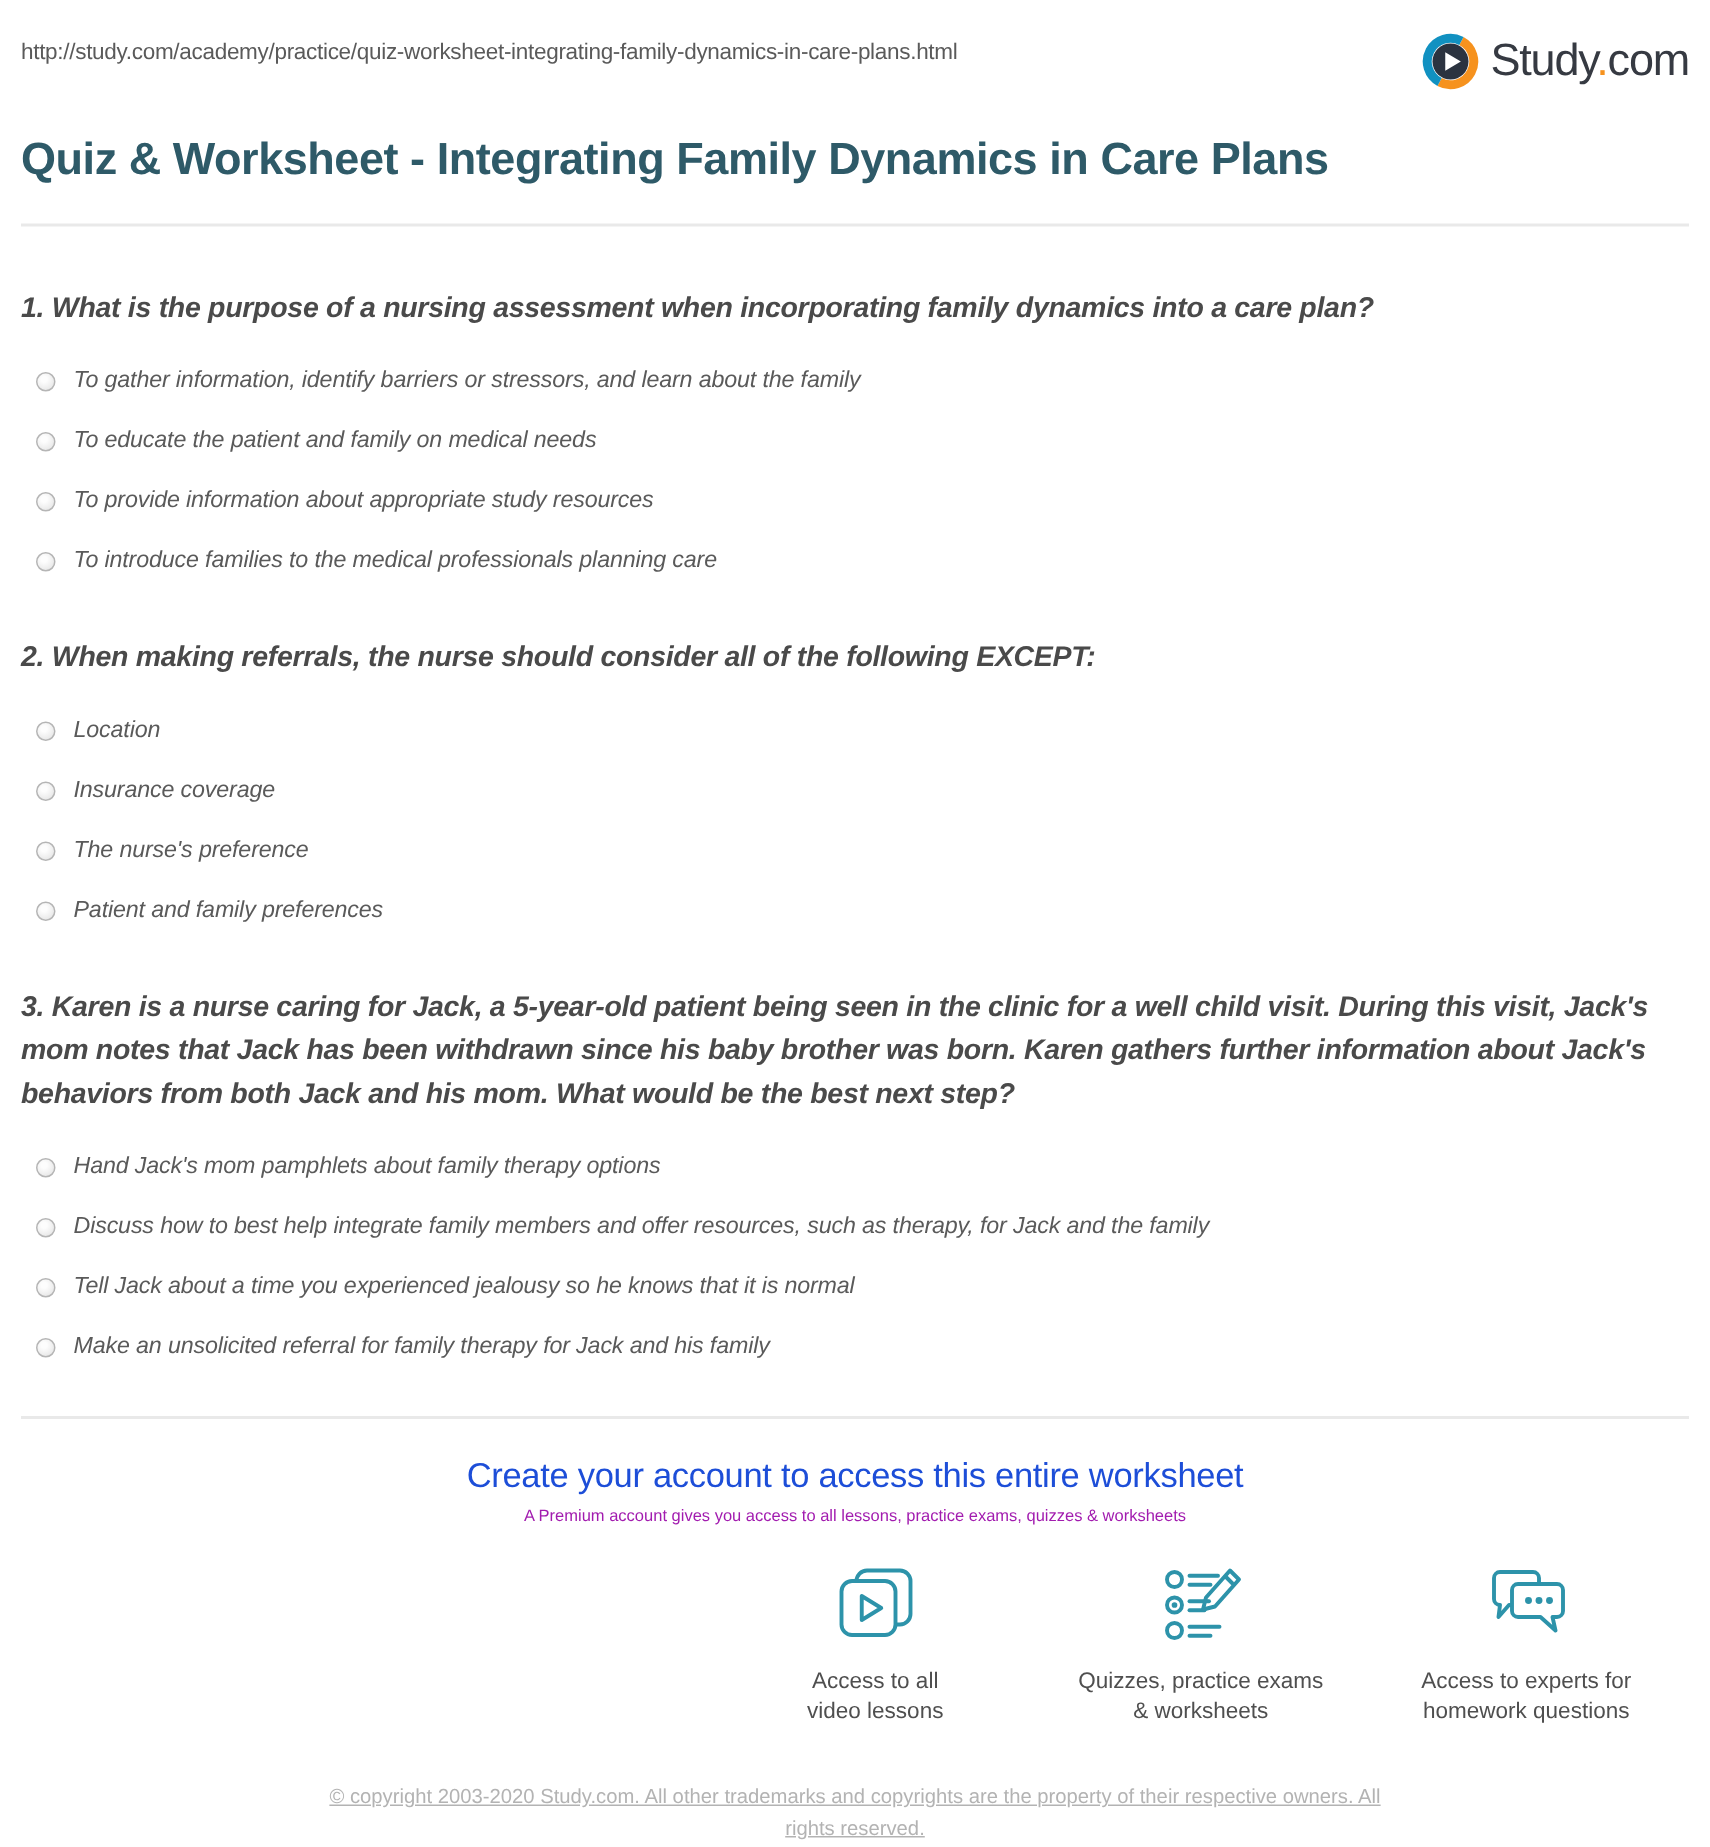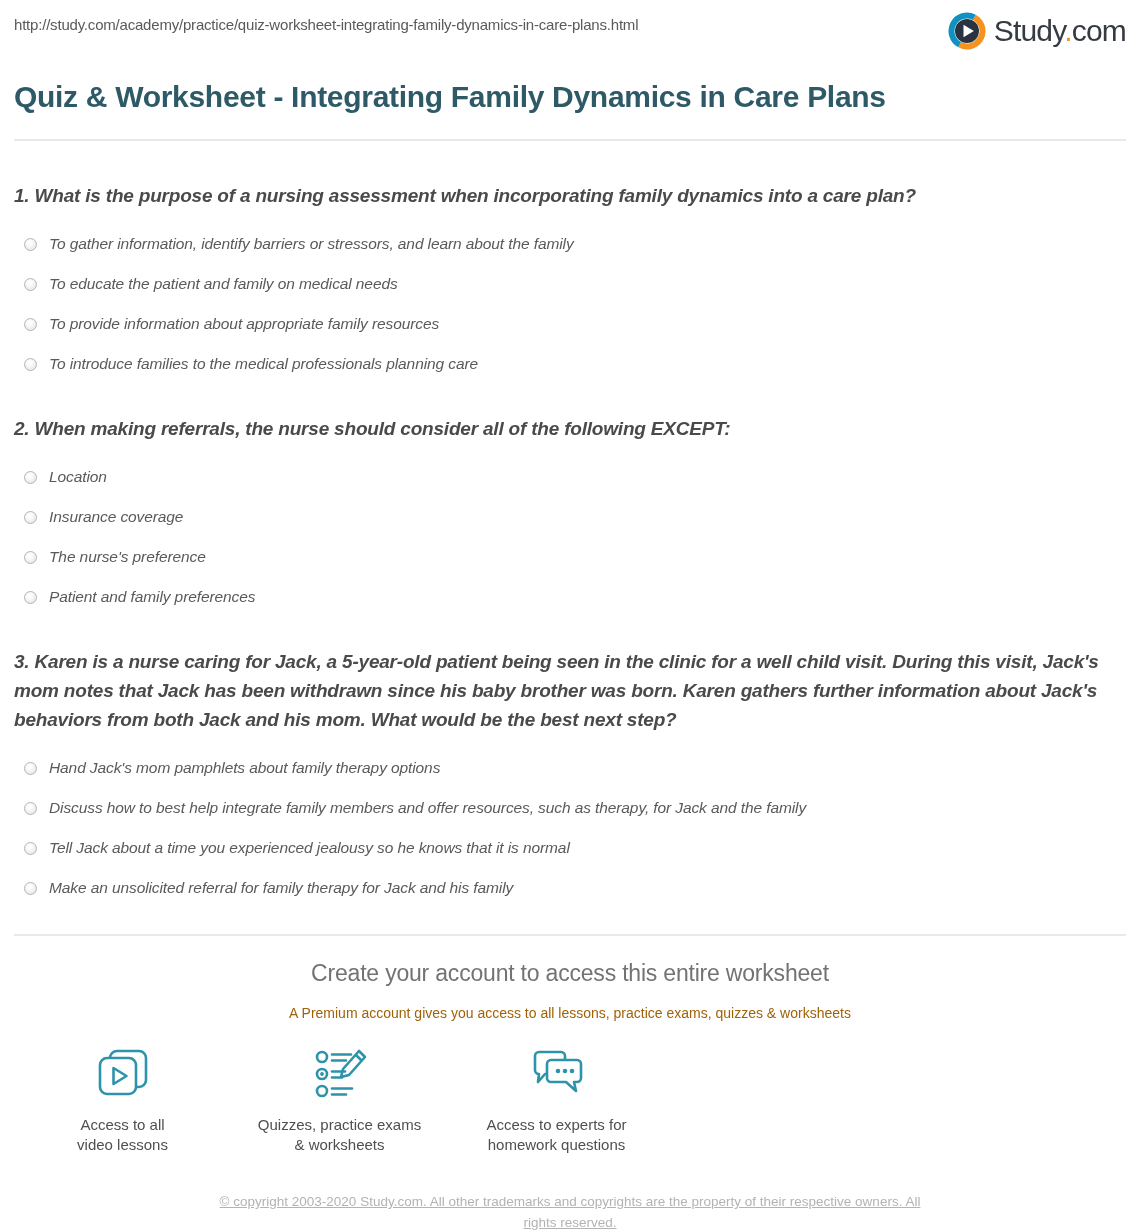--- a/index.html
+++ b/index.html
@@ -9,7 +9,7 @@
     box-sizing:border-box;padding:0 14px 20px;position:relative;
   }
   
-  .header{display:flex;justify-content:space-between;align-items:flex-start;padding-top:12px;}
+  .header{display:flex;justify-content:space-between;align-items:flex-start;padding-top:22px;}
   .page-url{font-size:15px;color:#5a5a5a;margin-top:4px;letter-spacing:-0.2px;}
   .logo{display:flex;align-items:center;gap:8px;cursor:pointer;}
   .logo-icon{width:38px;height:38px;display:block;}

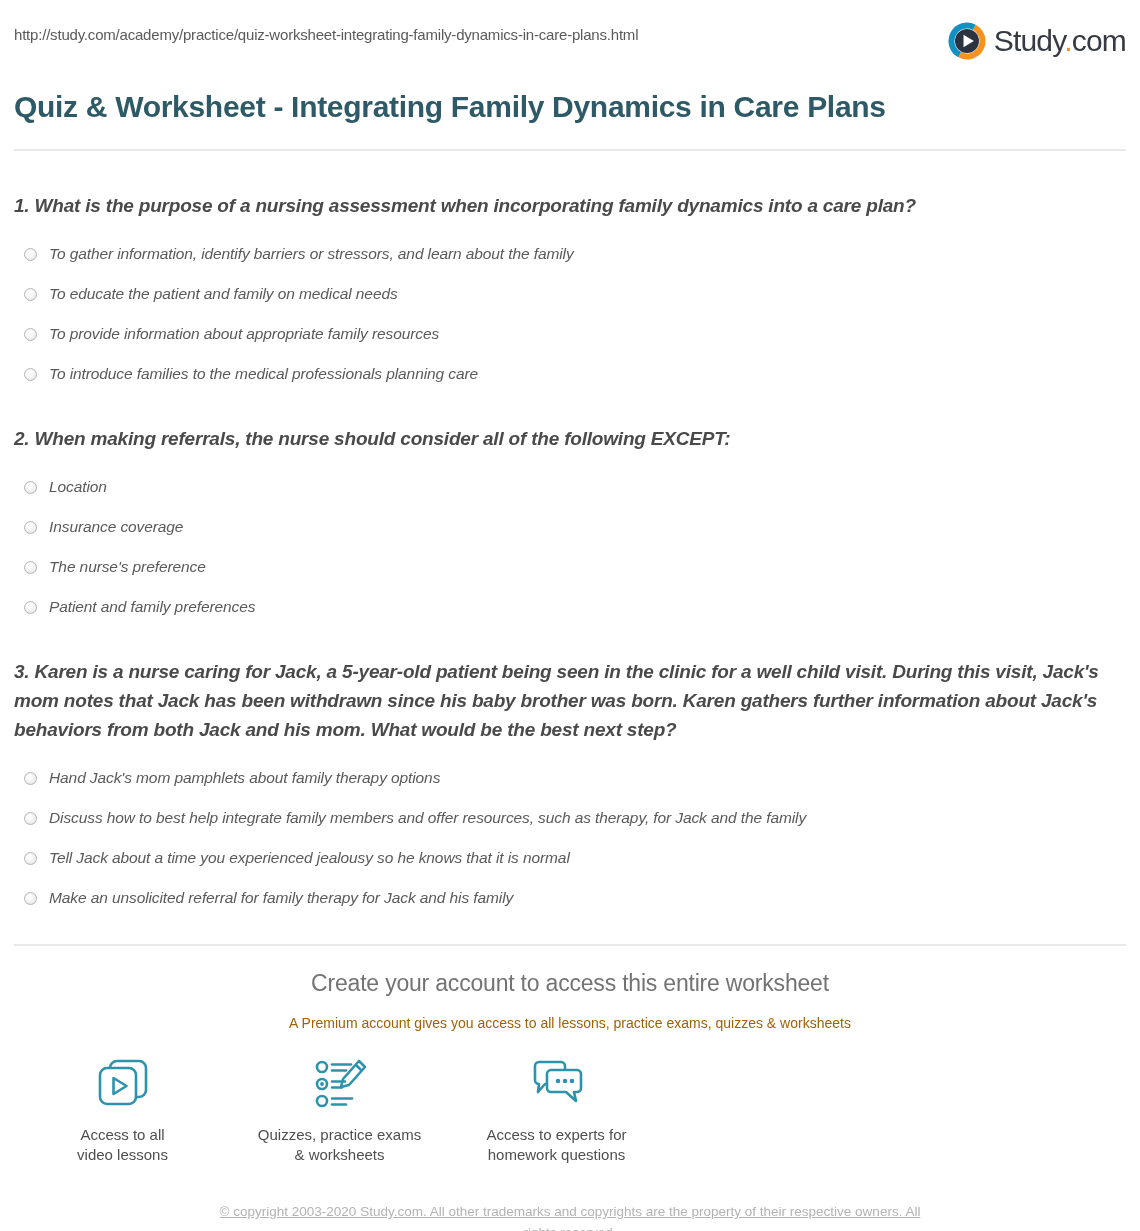--- a/index.html
+++ b/index.html
@@ -84,7 +84,7 @@
     </div>
     <div class="option">
       <span class="radio"></span>
-      <span class="option-label">To provide information about appropriate family resources</span>
+      <span class="option-label">To provide information about appropriate study resources</span>
     </div>
     <div class="option">
       <span class="radio"></span>

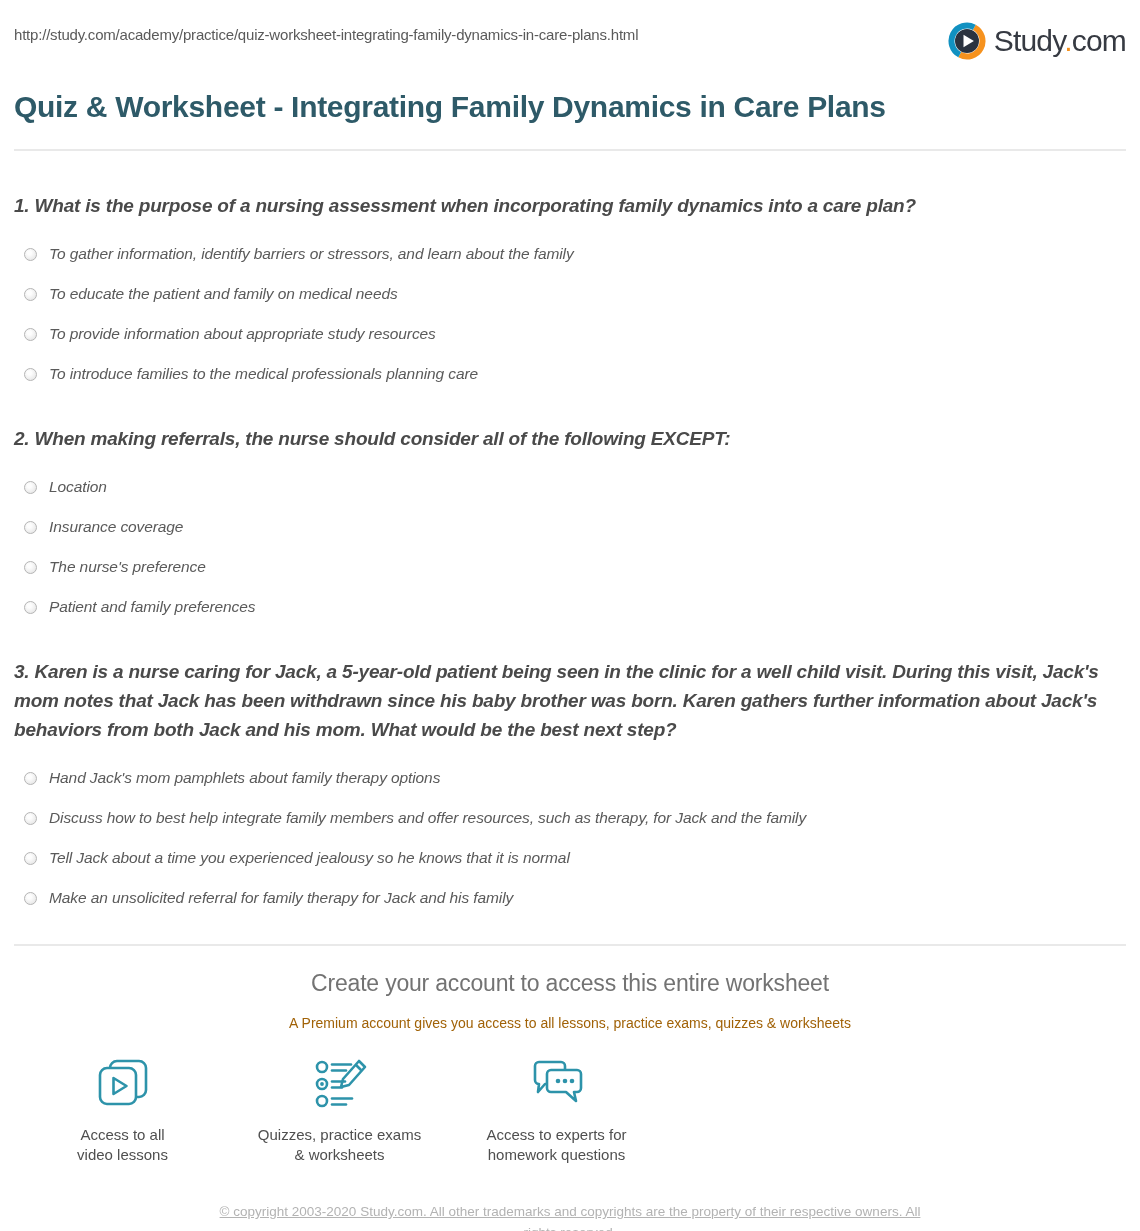--- a/index.html
+++ b/index.html
@@ -36,7 +36,7 @@
   .option-label{font-size:15.5px;color:#5a5a5a;line-height:20px;letter-spacing:-0.1px;}
   
   .signup{text-align:center;margin-top:24px;}
-  .signup-title{font-size:23px;font-weight:400;color:#737373;margin:0;letter-spacing:-0.2px;}
+  .signup-title{font-size:23px;font-weight:400;color:#1d4ed8;margin:0;letter-spacing:-0.2px;}
   .signup-subtitle{font-size:14px;color:#a16207;margin:18px 0 0;}
   .features{display:flex;justify-content:flex-start;margin-top:26px;}
   .feature{width:217px;text-align:center;}

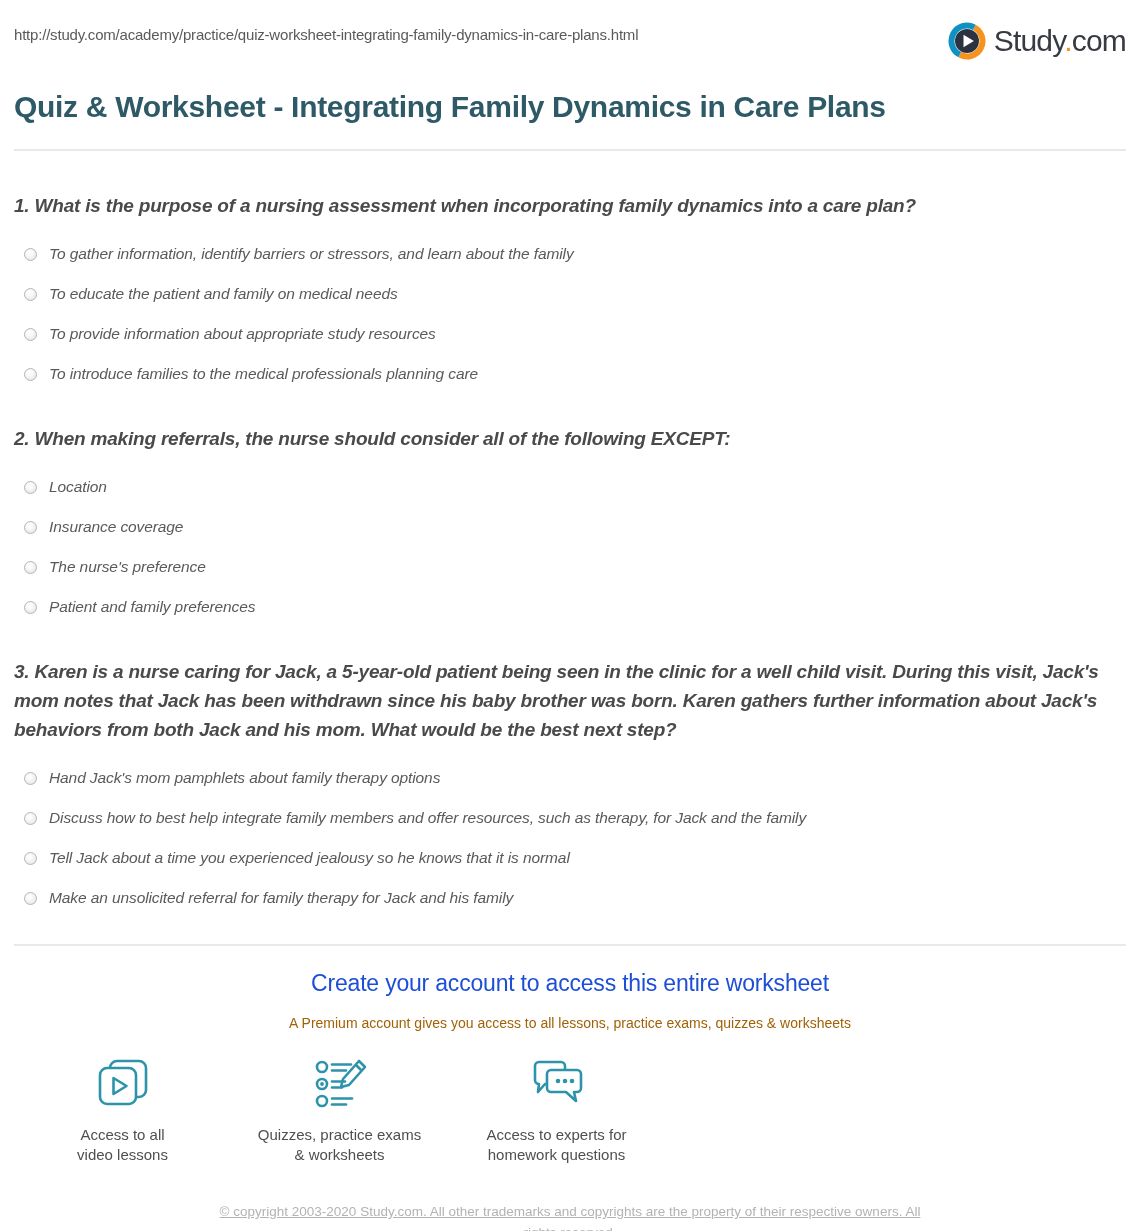--- a/index.html
+++ b/index.html
@@ -37,7 +37,7 @@
   
   .signup{text-align:center;margin-top:24px;}
   .signup-title{font-size:23px;font-weight:400;color:#1d4ed8;margin:0;letter-spacing:-0.2px;}
-  .signup-subtitle{font-size:14px;color:#a16207;margin:18px 0 0;}
+  .signup-subtitle{font-size:11px;color:#a21caf;margin:8px 0 0;}
   .features{display:flex;justify-content:flex-start;margin-top:26px;}
   .feature{width:217px;text-align:center;}
   .feature-icon{height:54px;display:block;margin:0 auto;}

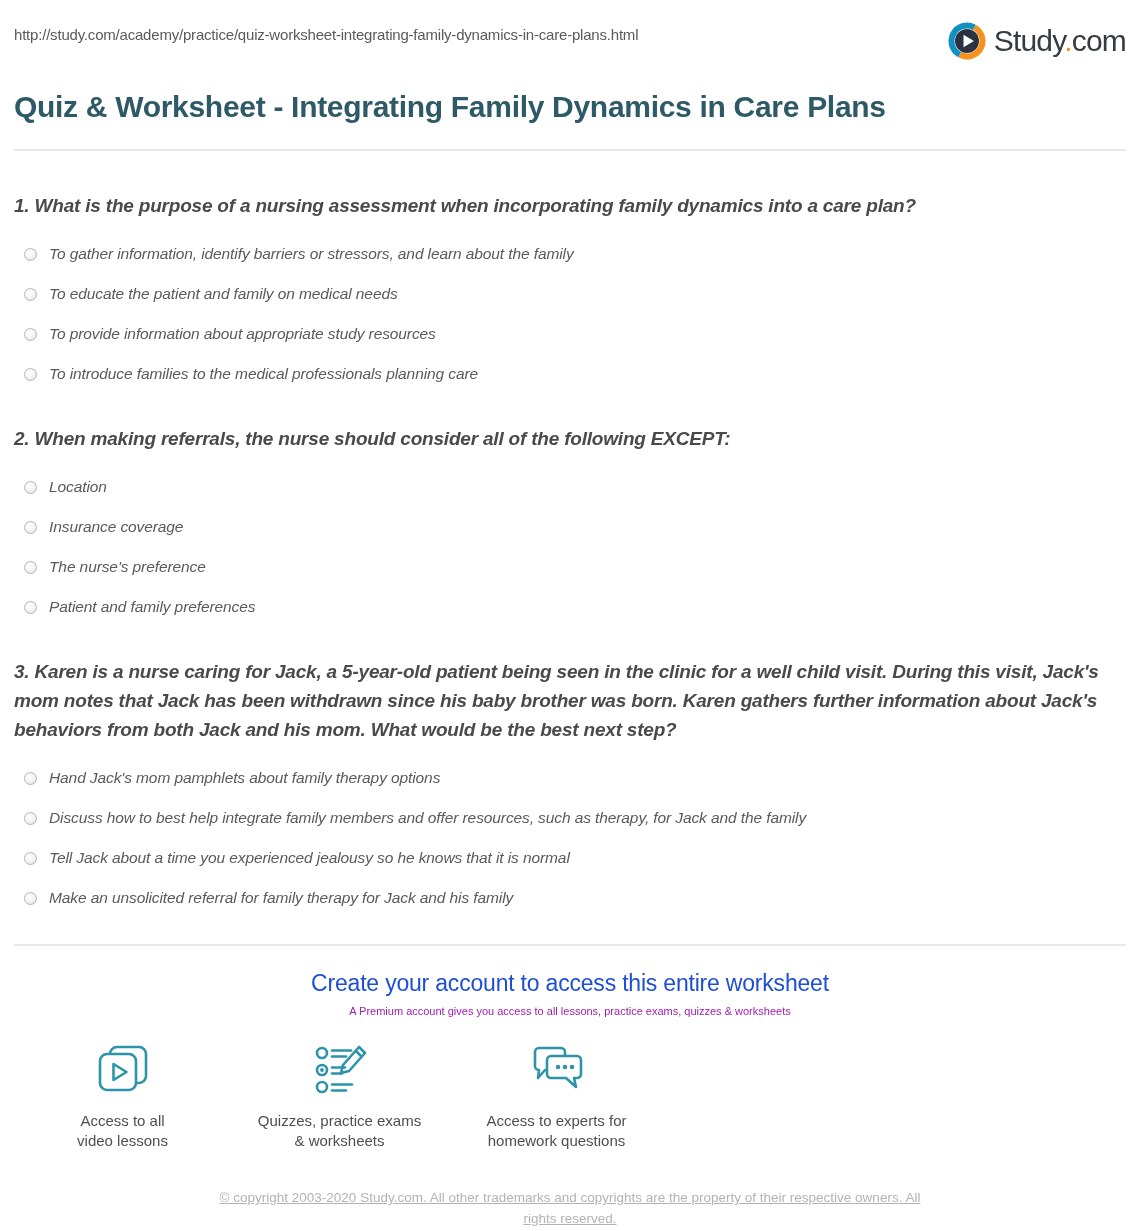--- a/index.html
+++ b/index.html
@@ -38,7 +38,7 @@
   .signup{text-align:center;margin-top:24px;}
   .signup-title{font-size:23px;font-weight:400;color:#1d4ed8;margin:0;letter-spacing:-0.2px;}
   .signup-subtitle{font-size:11px;color:#a21caf;margin:8px 0 0;}
-  .features{display:flex;justify-content:flex-start;margin-top:26px;}
+  .features{display:flex;justify-content:flex-end;margin-top:26px;}
   .feature{width:217px;text-align:center;}
   .feature-icon{height:54px;display:block;margin:0 auto;}
   .feature-label{margin-top:14px;font-size:15px;color:#4f4f4f;line-height:20px;}

